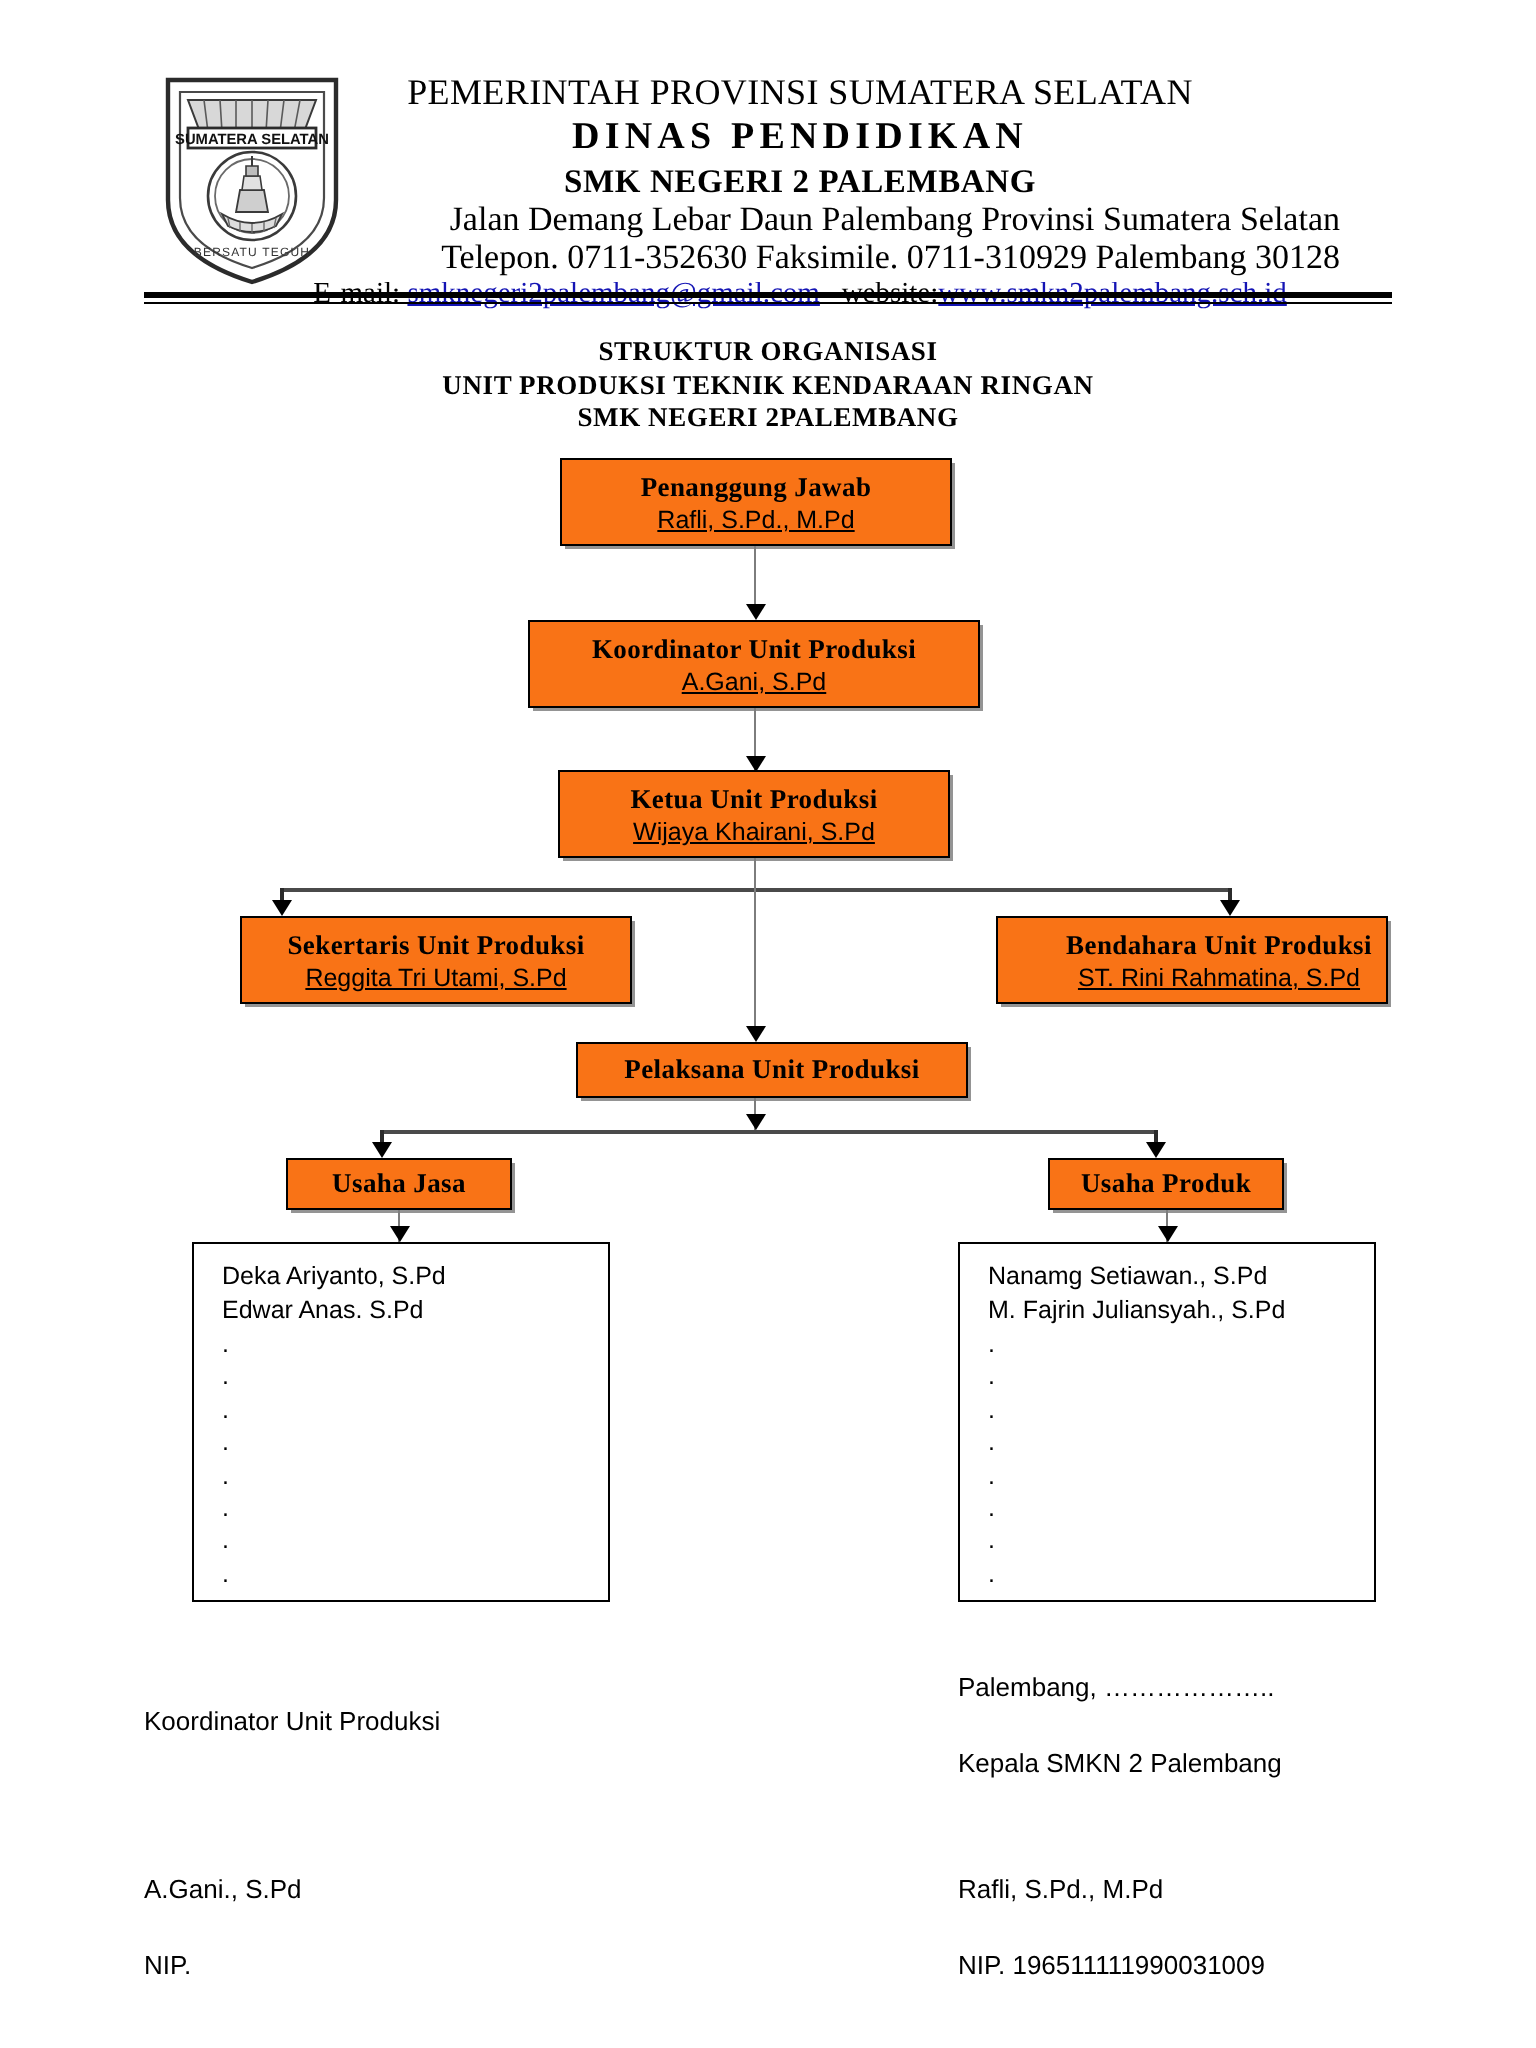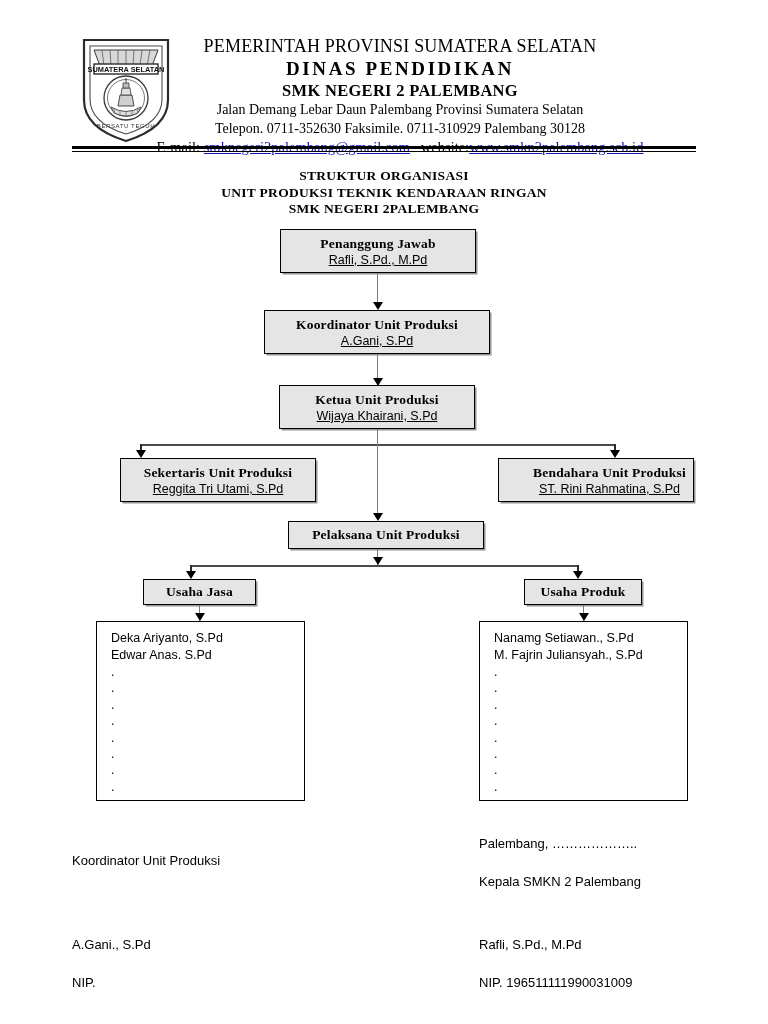--- a/index.html
+++ b/index.html
@@ -60,9 +60,10 @@
     white-space: nowrap;
   }
   .hl4 {
-    font-size: 14px;
+    font-size: 17px;
     line-height: 18.5px;
     white-space: nowrap;
+    text-align: right;
   }
   .hl5 {
     font-size: 14.5px;

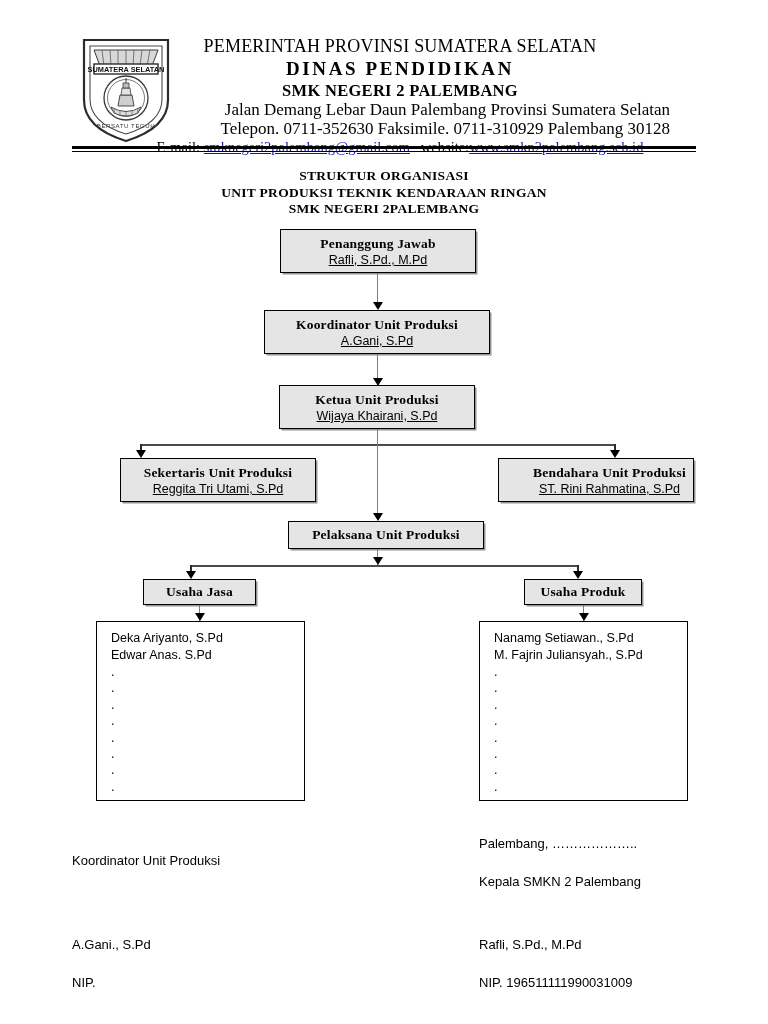--- a/index.html
+++ b/index.html
@@ -110,7 +110,7 @@
     position: absolute;
     box-sizing: border-box;
     border: 1.6px solid #000;
-    background: #e5e5e5;
+    background: #f97316;
     text-align: center;
     padding-top: 5px;
     box-shadow: 2px 2px 0 -0.5px rgba(60,60,60,0.55);

